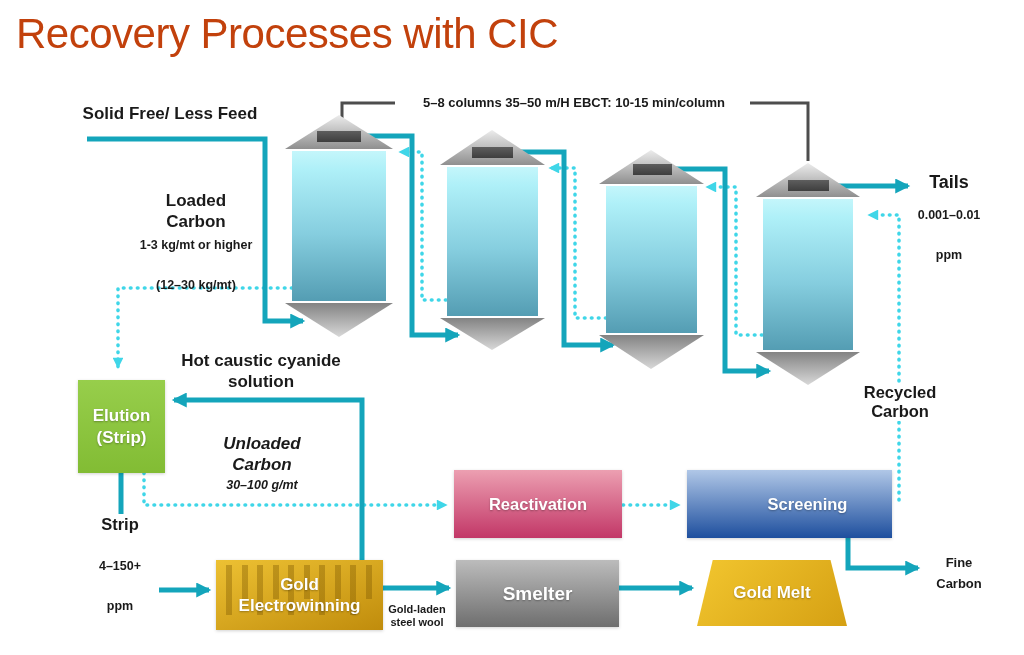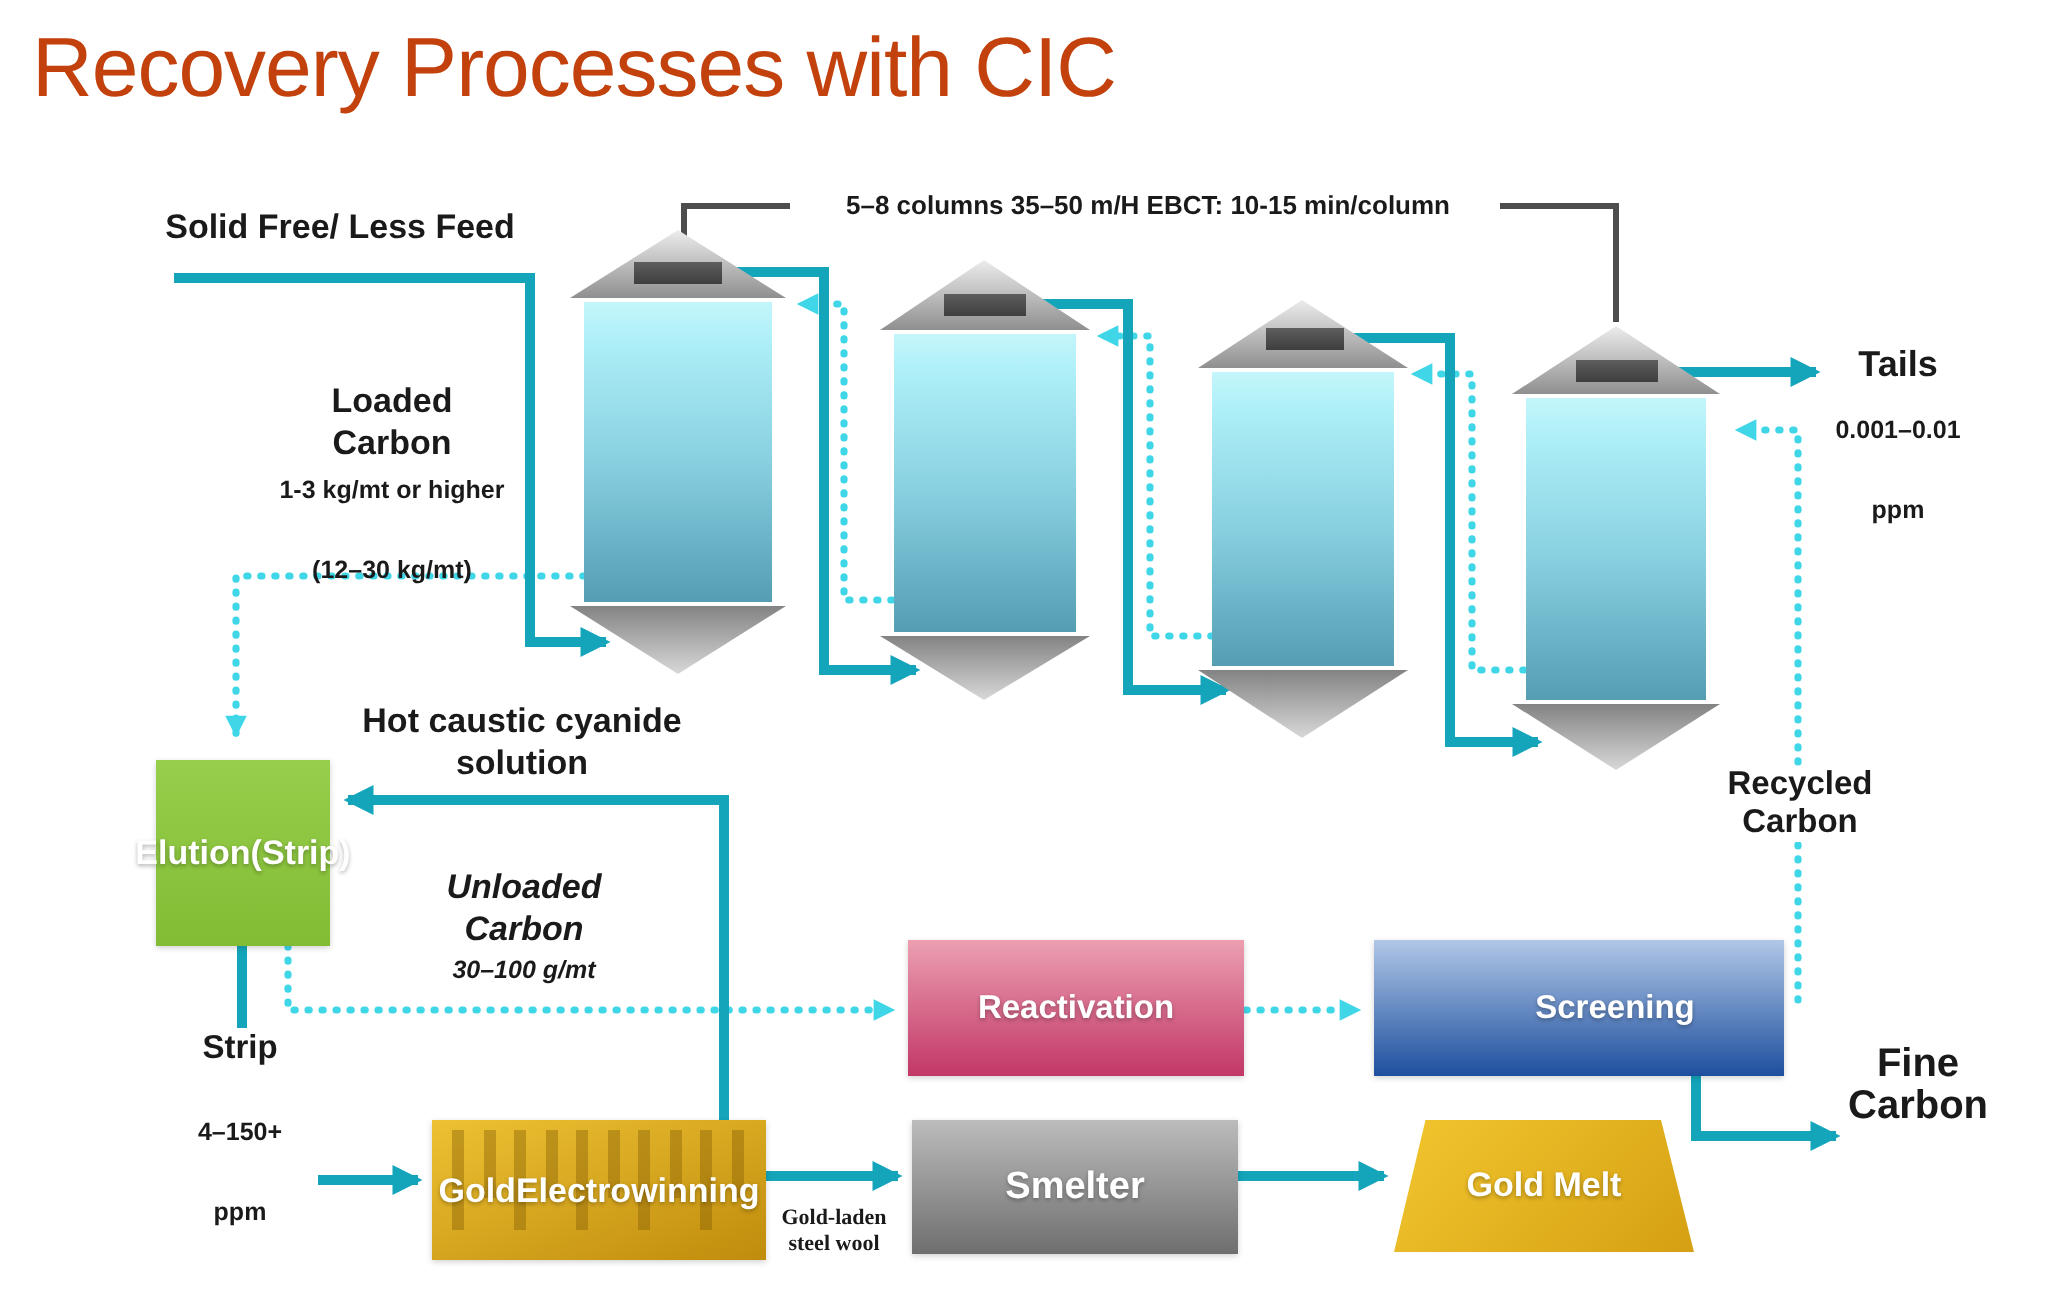--- a/index.html
+++ b/index.html
@@ -16,7 +16,7 @@
   .tiny{font-size:11px;font-weight:bold;line-height:13px;font-family:Liberation Serif, serif;}
   .note{font-size:13px;font-weight:bold;line-height:15px;}
   .whitebg{background:#ffffff;}
-  .node{position:absolute;display:flex;align-items:center;
+  .node{position:absolute;display:flex;flex-direction:column;align-items:center;
         justify-content:center;color:#fff;font-weight:bold;text-align:center;
         text-shadow:0 1px 2px rgba(0,0,0,.30);box-shadow:0 1px 3px rgba(0,0,0,.18);}
   .node span{display:block;}

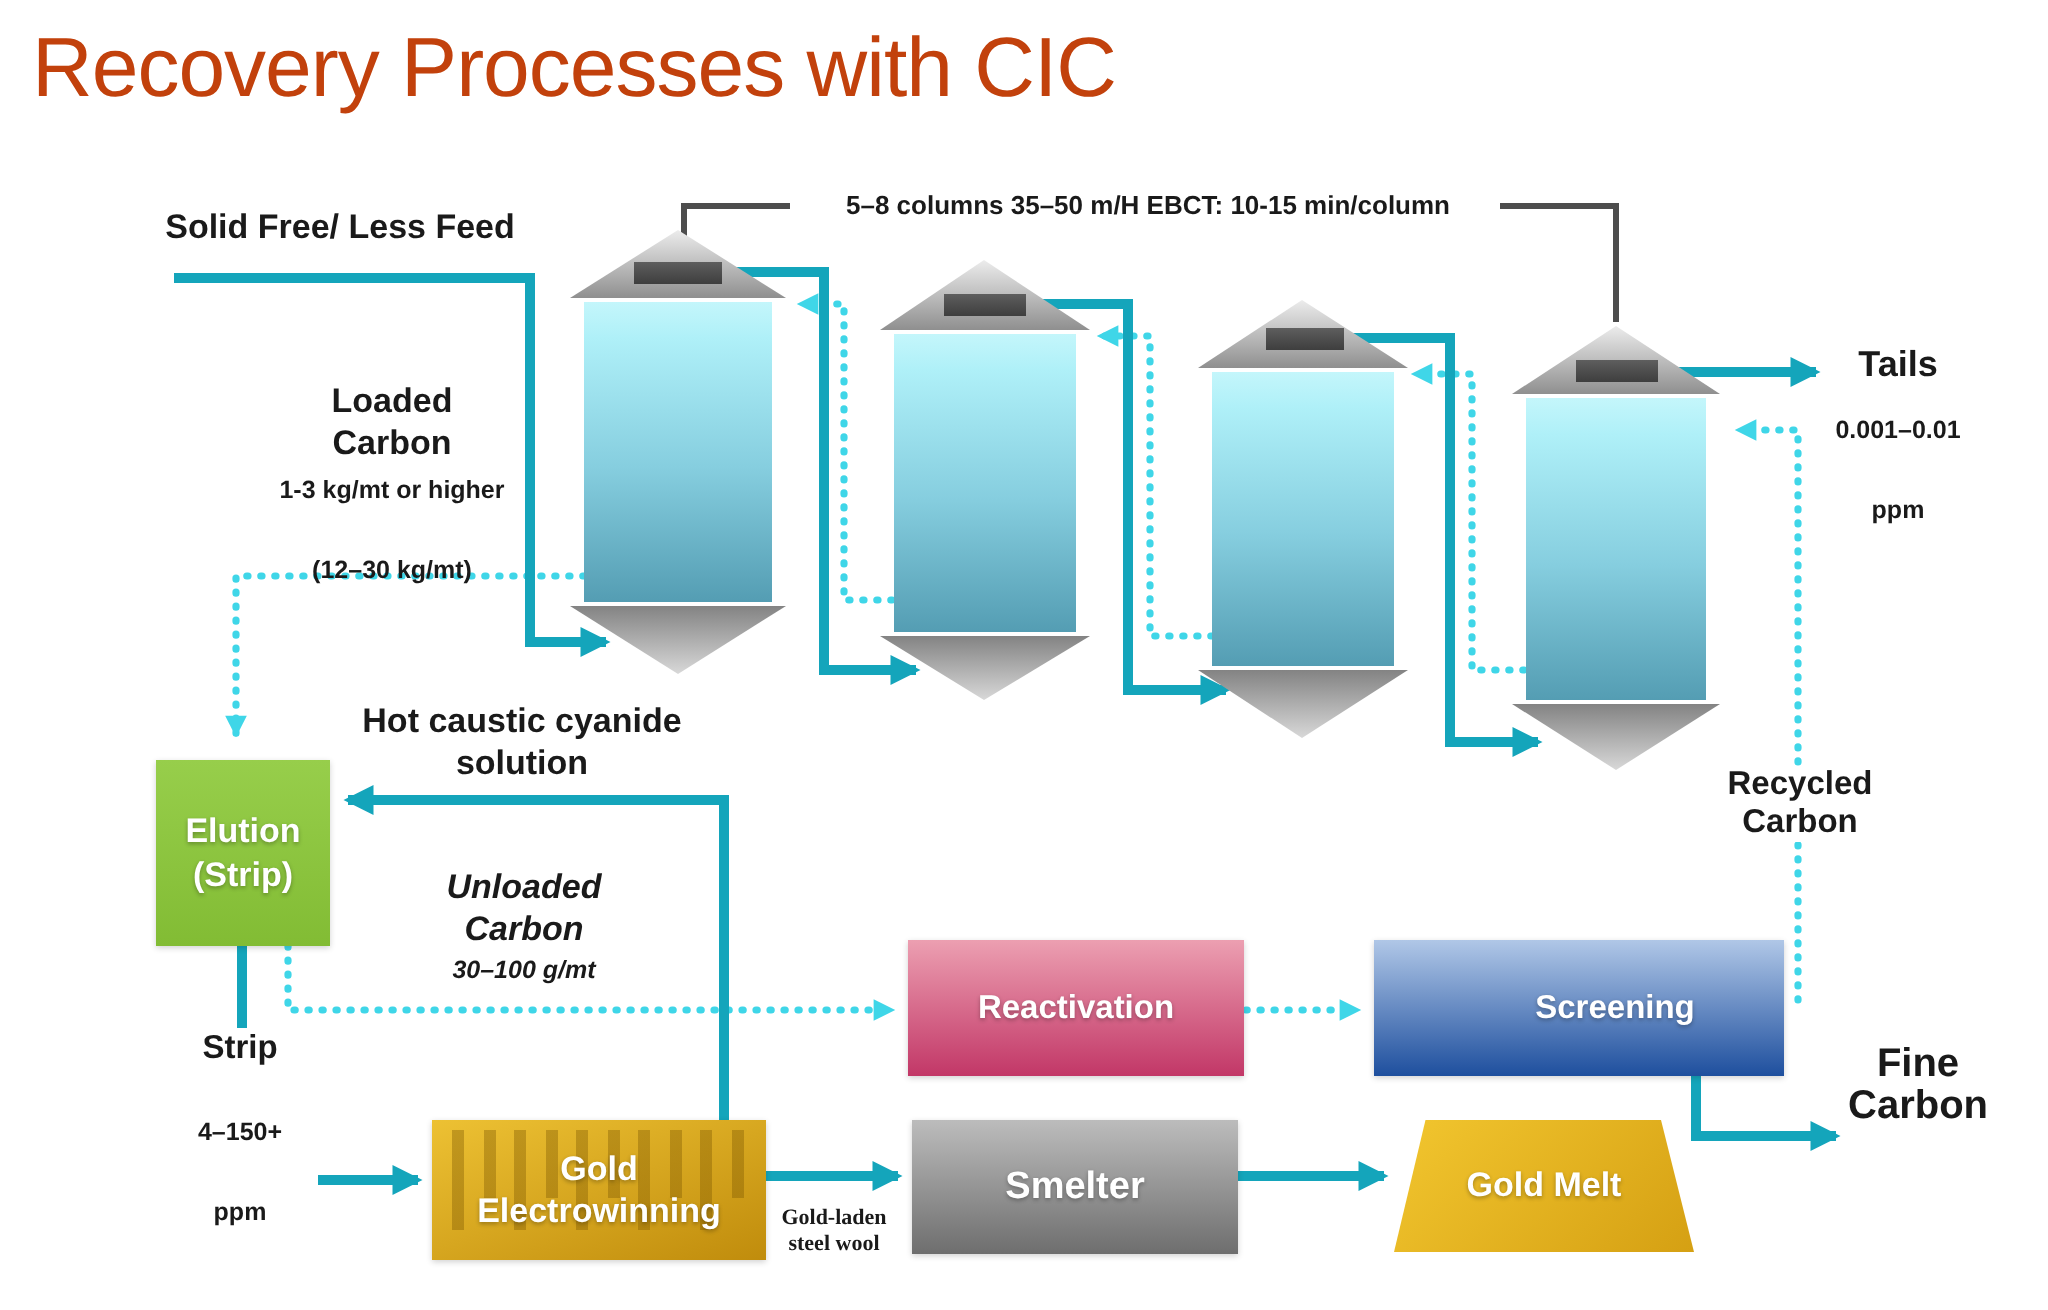--- a/index.html
+++ b/index.html
@@ -179,7 +179,7 @@
     <span>steel wool</span>
   </div>
 
-  <div class="lbl big" style="left:922px;top:522px;width:74px;font-size:20px;">
+  <div class="lbl big" style="left:922px;top:552px;width:74px;font-size:13px;">
     <span>Fine</span>
     <span>Carbon</span>
   </div>

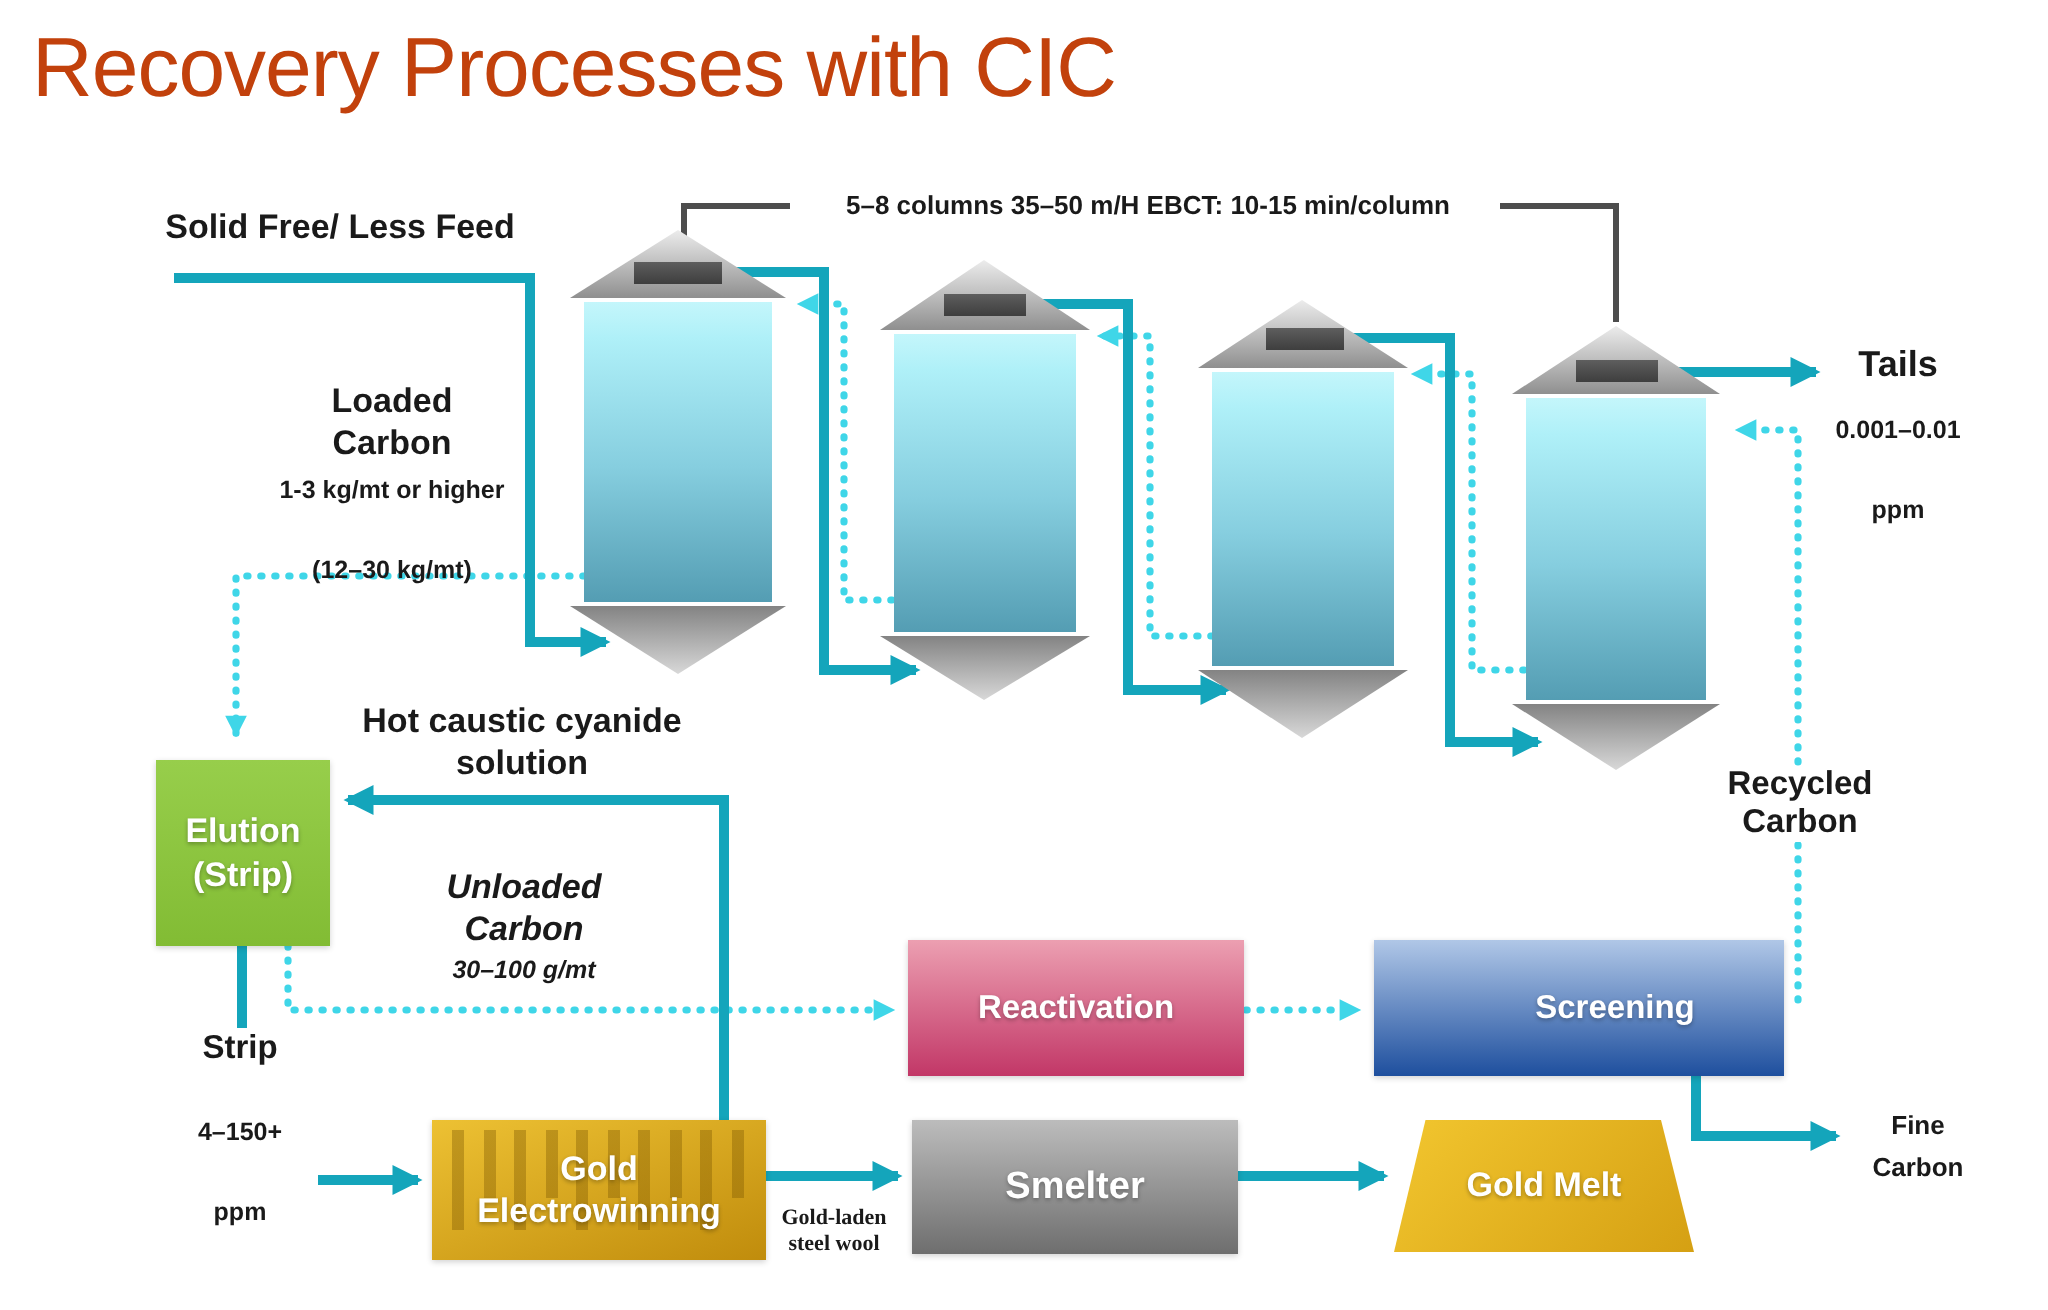--- a/index.html
+++ b/index.html
@@ -13,7 +13,7 @@
   .big{font-size:17px;font-weight:bold;line-height:21px;}
   .big18{font-size:18px;font-weight:bold;line-height:20px;}
   .small{font-size:12.5px;font-weight:bold;line-height:15px;margin-top:25px;}
-  .tiny{font-size:11px;font-weight:bold;line-height:13px;font-family:Liberation Serif, serif;}
+  .tiny{font-size:11px;font-weight:bold;line-height:13px;}
   .note{font-size:13px;font-weight:bold;line-height:15px;}
   .whitebg{background:#ffffff;}
   .node{position:absolute;display:flex;flex-direction:column;align-items:center;

